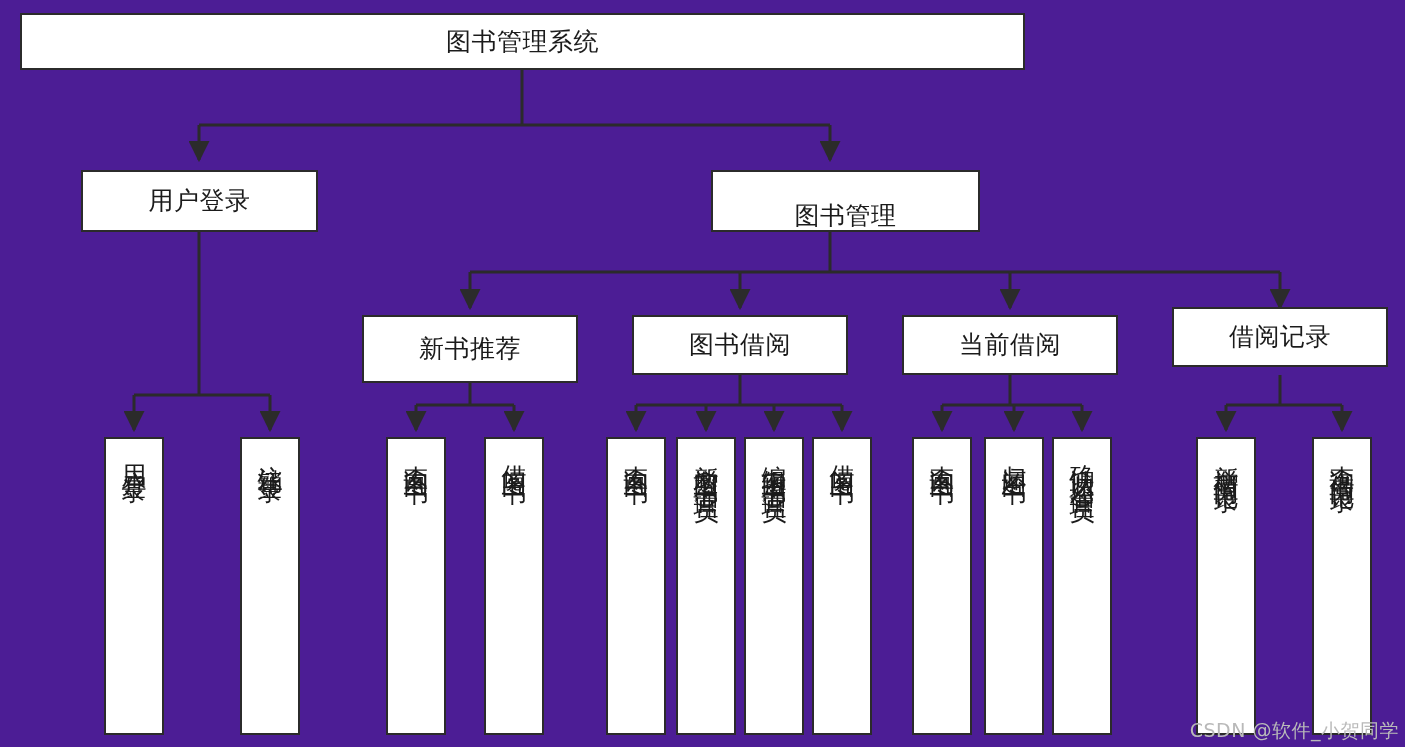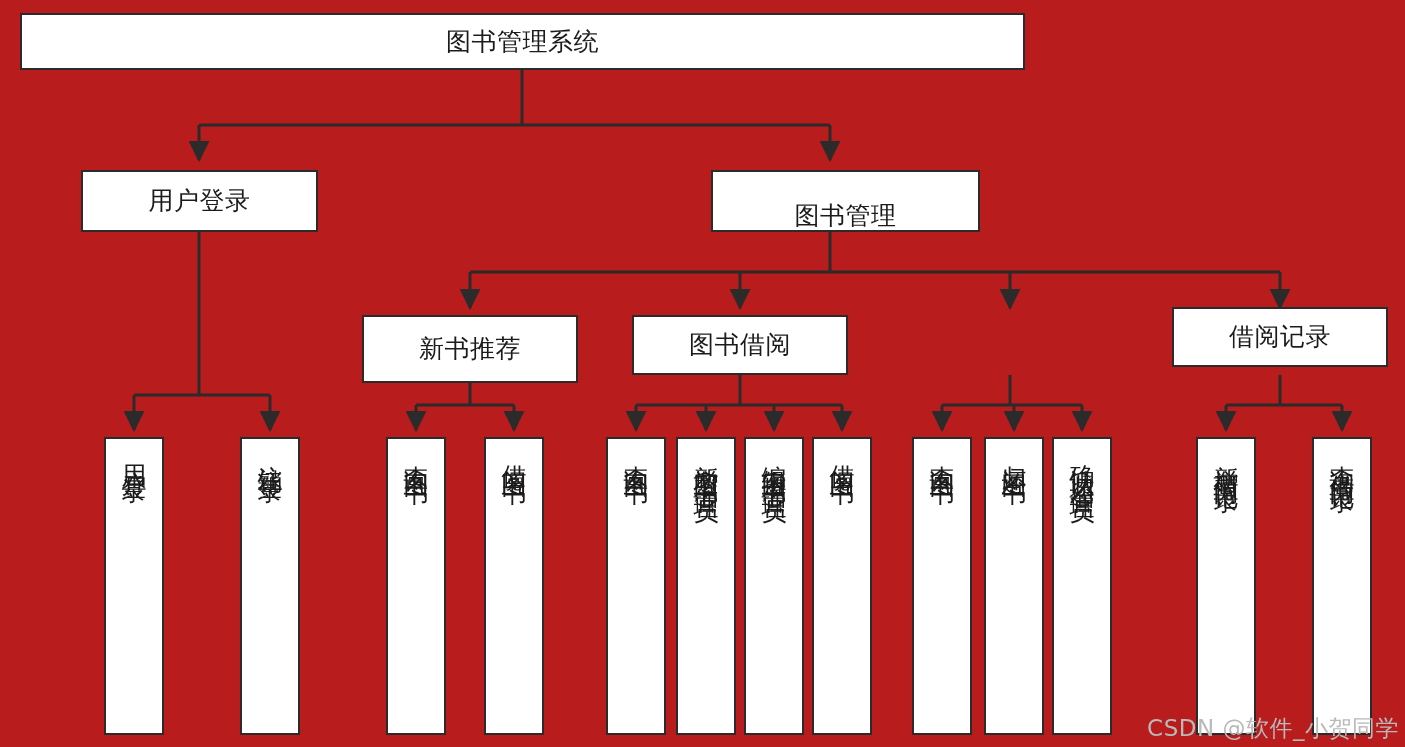--- a/index.html
+++ b/index.html
@@ -15,7 +15,7 @@
     position: relative;
     width: 1405px;
     height: 747px;
-    background: #b91c1c;
+    background: #4c1d95;
     overflow: hidden;
   }
   svg.edges {

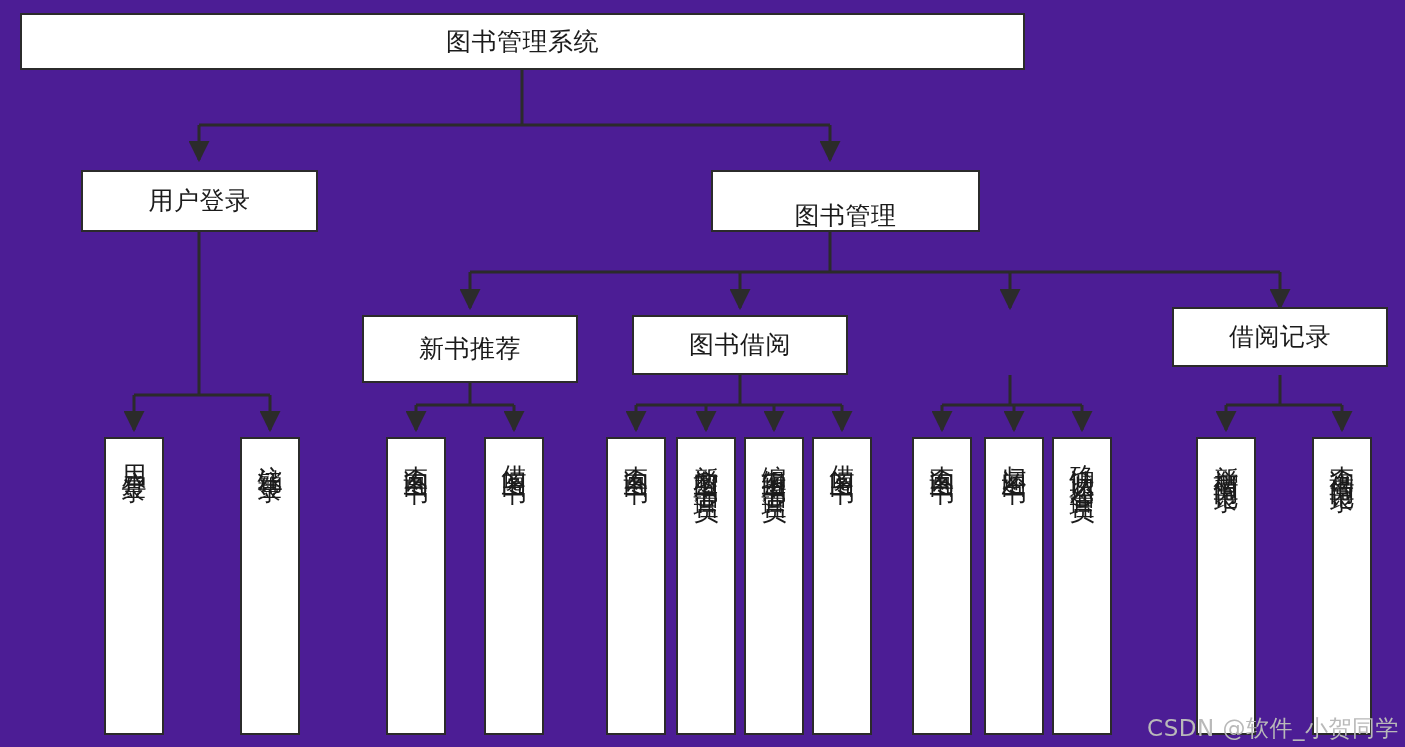--- a/index.html
+++ b/index.html
@@ -148,6 +148,9 @@
   <div class="node horiz" style="left:632px;top:315px;width:216px;height:60px;">
     <span class="lbl">图书借阅</span>
   </div>
+  <div class="node horiz" style="left:902px;top:315px;width:216px;height:60px;">
+    <span class="lbl">当前借阅</span>
+  </div>
   <div class="node horiz" style="left:1172px;top:307px;width:216px;height:60px;">
     <span class="lbl">借阅记录</span>
   </div>

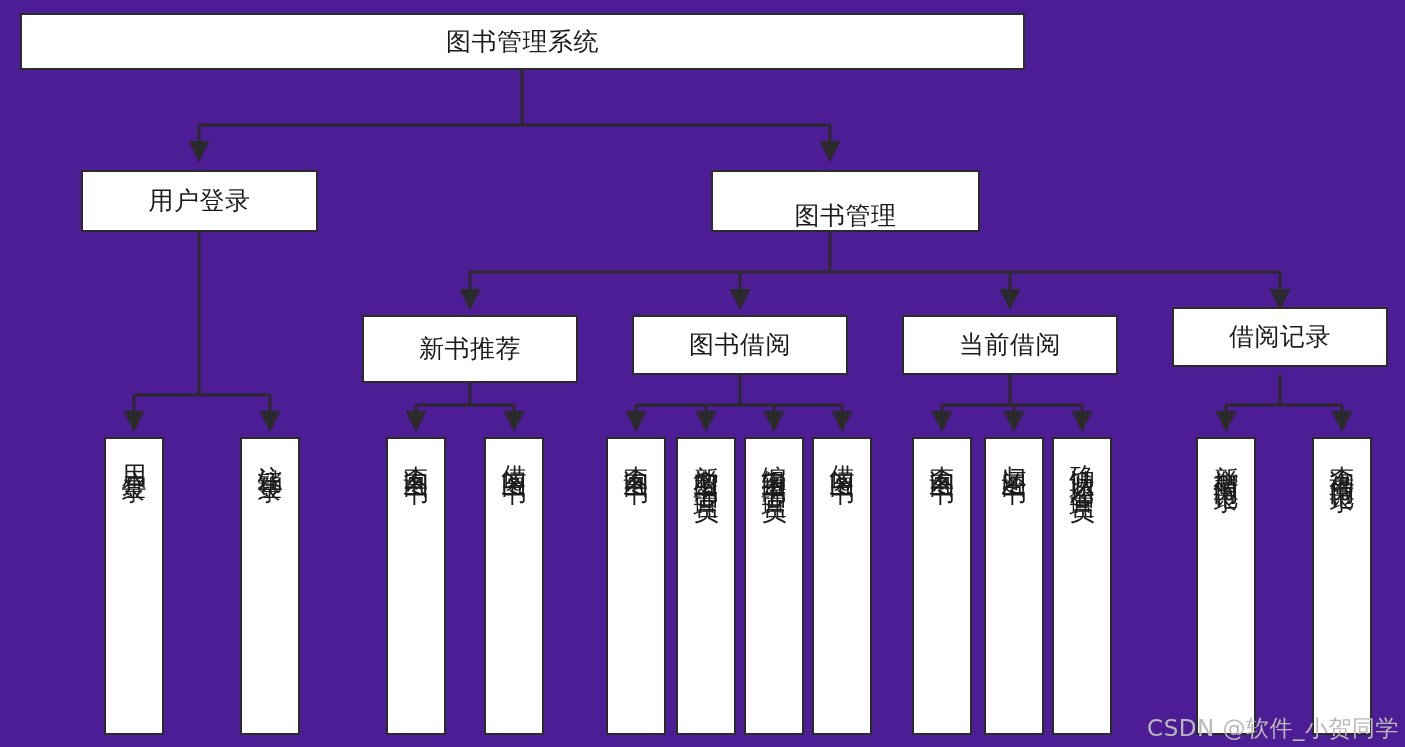--- a/index.html
+++ b/index.html
@@ -68,7 +68,7 @@
     position: absolute;
     right: 6px;
     bottom: 3px;
-    font-size: 23px;
+    font-size: 19px;
     color: #b9b9b9;
     letter-spacing: 0.5px;
     z-index: 5;

